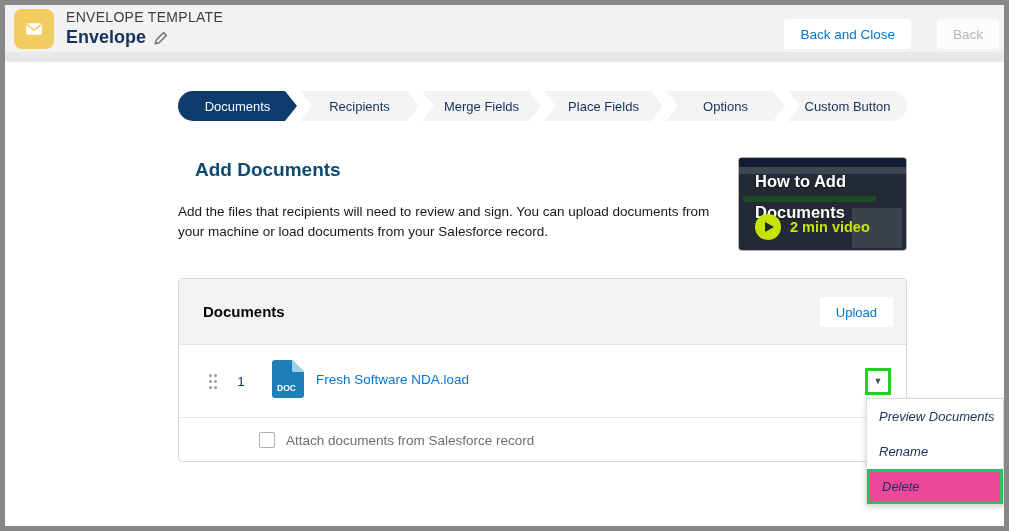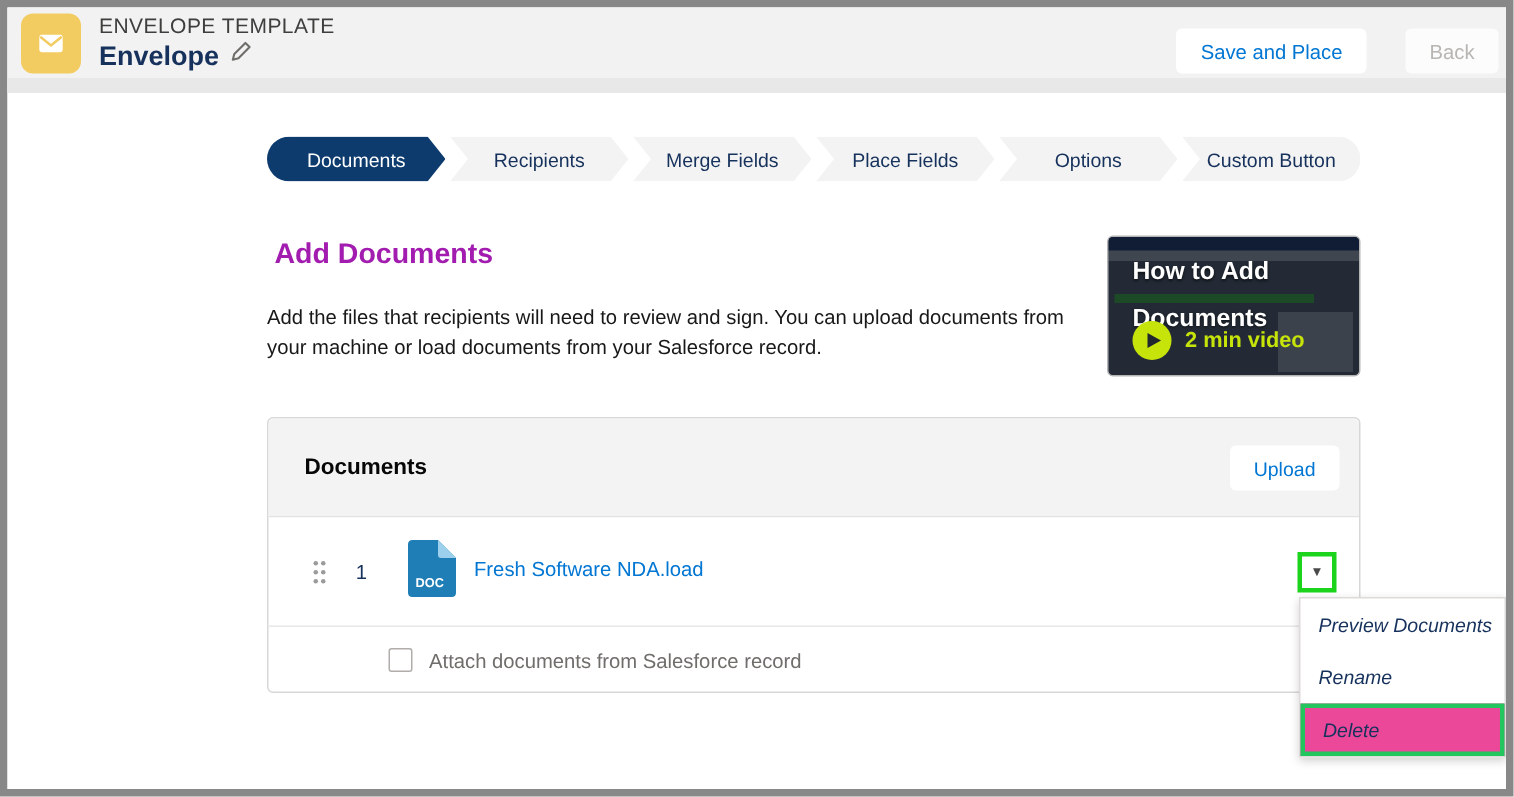--- a/index.html
+++ b/index.html
@@ -15,7 +15,7 @@
     display:flex; align-items:center; justify-content:center; flex:0 0 auto; }
   .brand-text { margin-left:12px; }
   .eyebrow { font-size:14px; color:#3e3e3c; letter-spacing:.3px; margin-bottom:2px; }
-  .title-row { display:flex; align-items:flex-start; gap:8px; }
+  .title-row { display:flex; align-items:center; gap:8px; }
   .page-title { font-size:18px; font-weight:bold; color:#16325C; }
   .btn { border:none; border-radius:4px; height:30px; padding:0 16px; font-size:13.5px;
     background:#fff; cursor:pointer; font-family:inherit; }

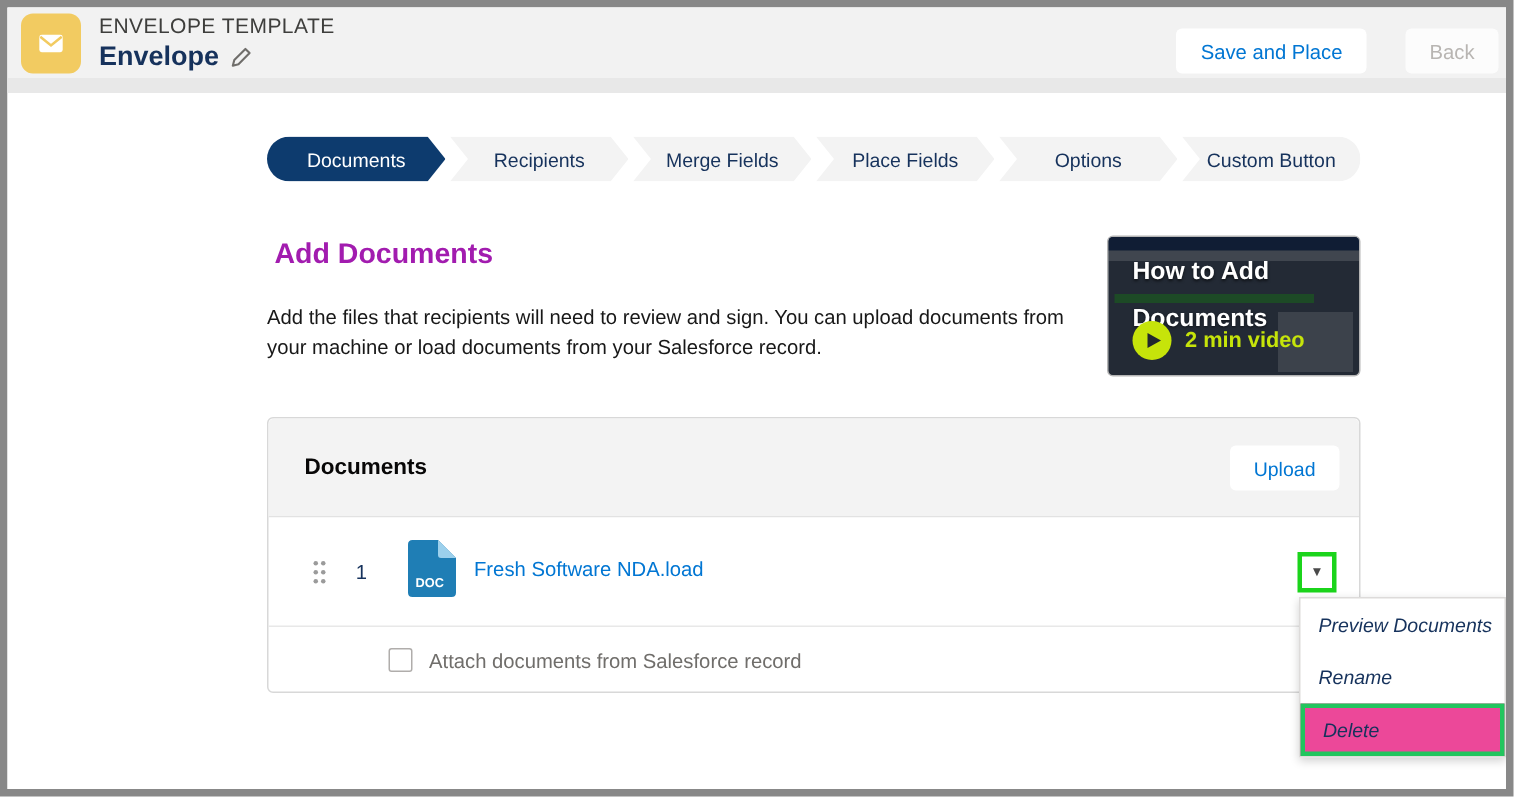--- a/index.html
+++ b/index.html
@@ -109,7 +109,7 @@
         </span>
       </div>
     </div>
-    <button class="btn btn-save">Save and Place</button>
+    <button class="btn btn-save">Back and Close</button>
     <button class="btn btn-back">Back</button>
   </div>
 

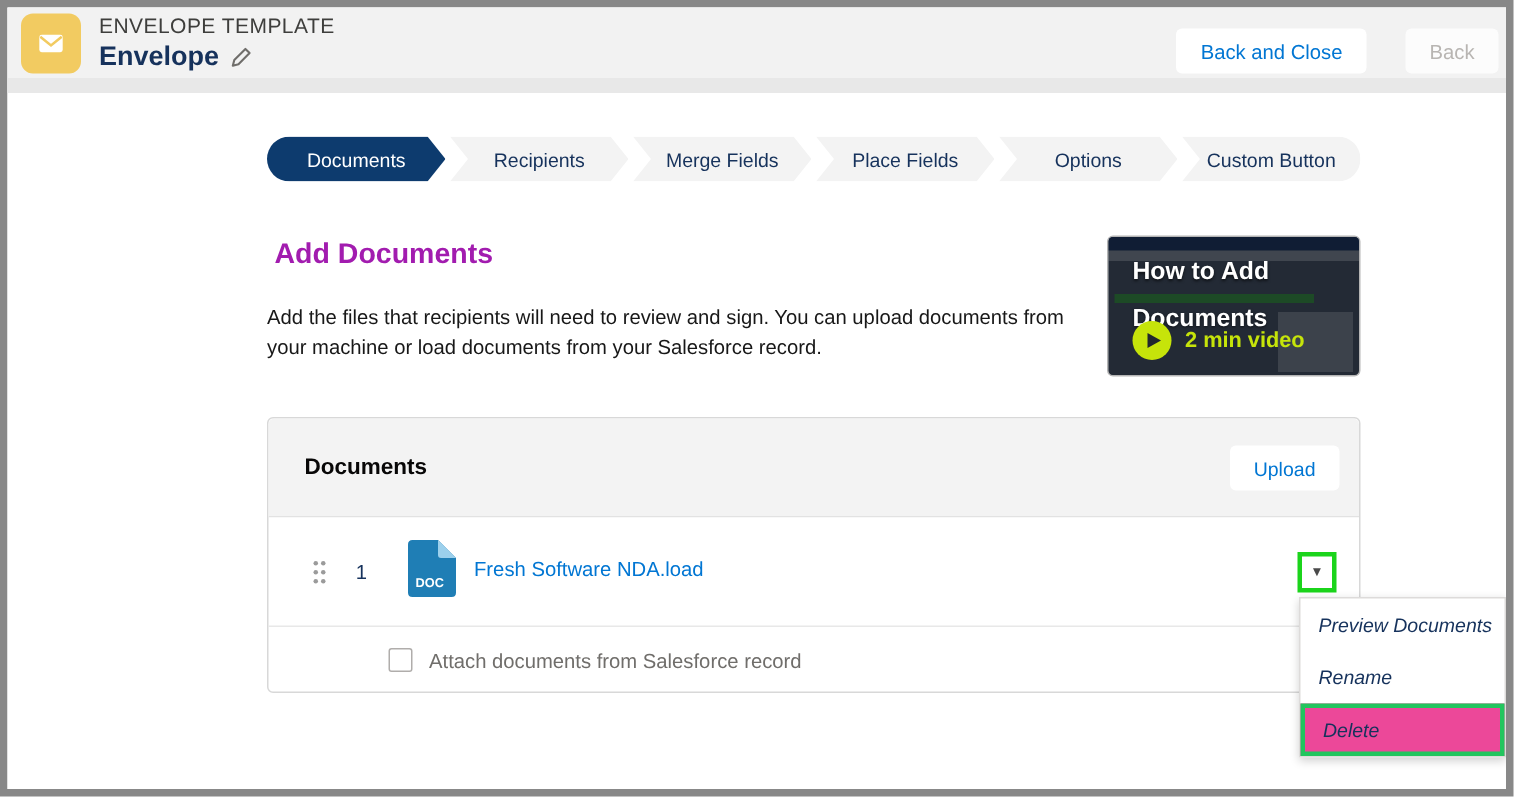--- a/index.html
+++ b/index.html
@@ -34,7 +34,7 @@
   .step.active { background:#0D3B6E; color:#fff; font-weight:500; }
 
   
-  .heading { position:absolute; left:178px; top:154px; font-size:19px; font-weight:bold; color:#a21caf; }
+  .heading { position:absolute; left:190px; top:154px; font-size:19px; font-weight:bold; color:#0c4a6e; }
   .para { position:absolute; left:173px; top:197px; width:558px; font-size:13.5px;
     color:#181818; line-height:1.45; }
 

